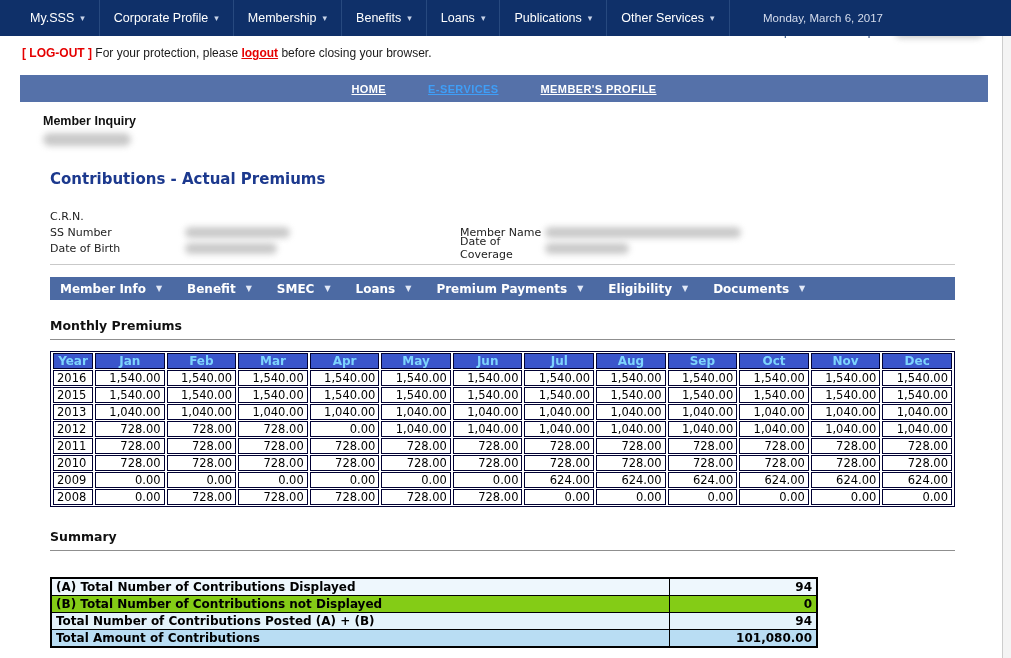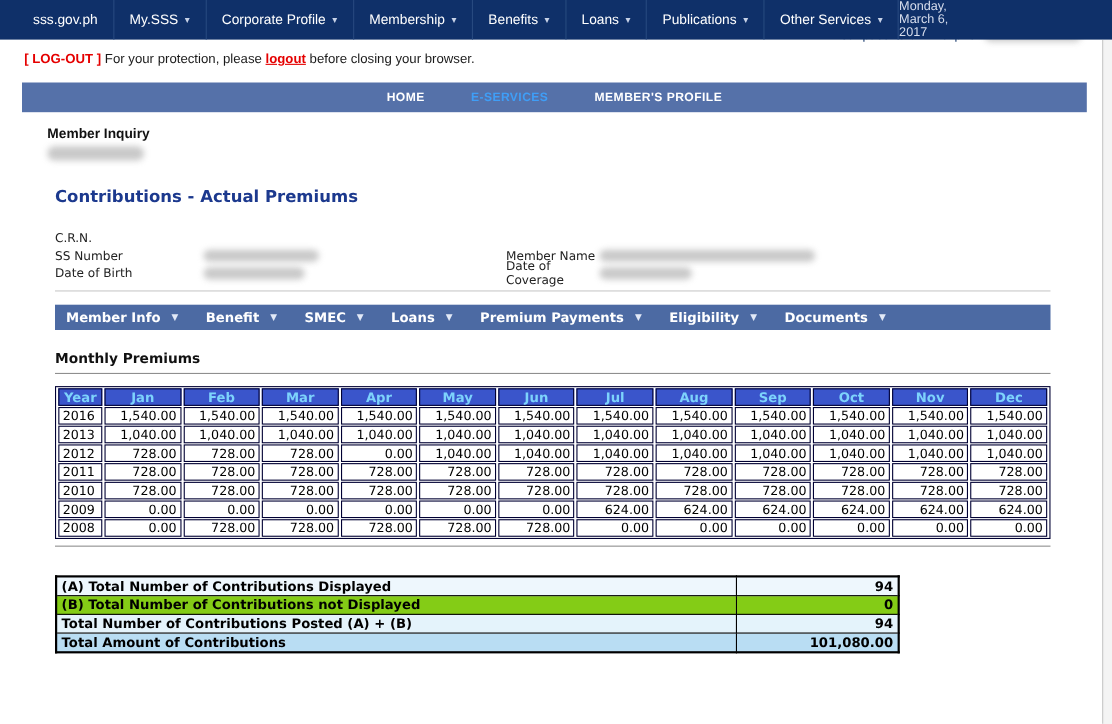--- a/index.html
+++ b/index.html
@@ -106,9 +106,6 @@
 
 <div class="topnav">
   <div style="display:flex; align-items:stretch;">
-      <div class="nav-item">
-        <span class="nav-label">sss.gov.ph</span>
-      </div>
       <div class="nav-item">
         <span class="nav-label">My.SSS</span>
         <span class="caret">▾</span>

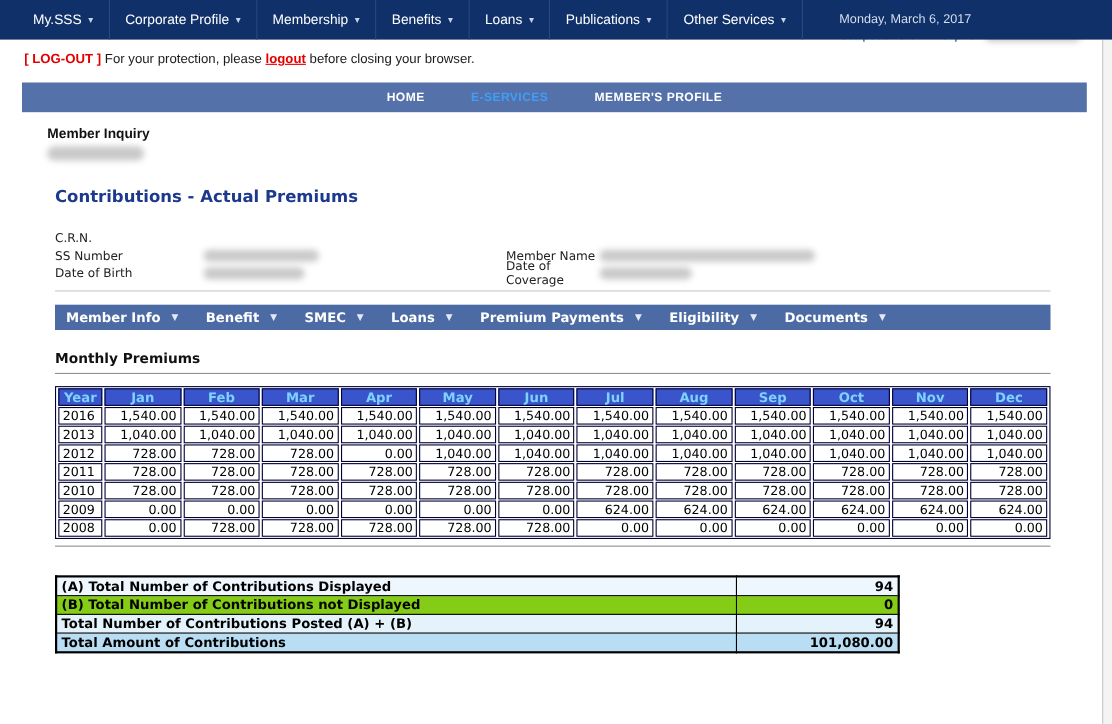--- a/index.html
+++ b/index.html
@@ -32,7 +32,7 @@
   .subnav { margin:15px 23px 0 20px; height:27px; background:#5571a9;
             display:flex; align-items:center; justify-content:center; gap:42px; }
   .subnav-item { color:#ffffff; font-size:11px; font-weight:bold;
-                 letter-spacing:.4px; cursor:pointer; }
+                 letter-spacing:.4px; cursor:pointer;text-decoration:underline; }
   .subnav-item.active { color:#3f9ef7; }
 
   

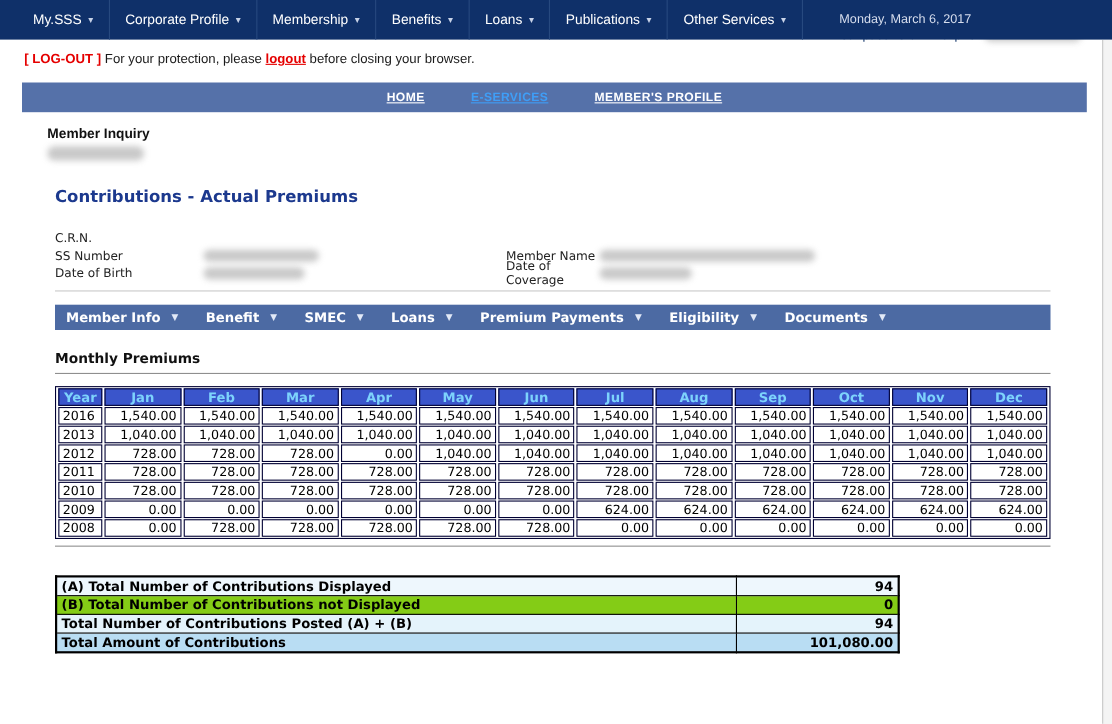--- a/index.html
+++ b/index.html
@@ -257,6 +257,21 @@
           <td>1,540.00</td>
         </tr>
         <tr>
+          <td class="year">2015</td>
+          <td>1,540.00</td>
+          <td>1,540.00</td>
+          <td>1,540.00</td>
+          <td>1,540.00</td>
+          <td>1,540.00</td>
+          <td>1,540.00</td>
+          <td>1,540.00</td>
+          <td>1,540.00</td>
+          <td>1,540.00</td>
+          <td>1,540.00</td>
+          <td>1,540.00</td>
+          <td>1,540.00</td>
+        </tr>
+        <tr>
           <td class="year">2013</td>
           <td>1,040.00</td>
           <td>1,040.00</td>

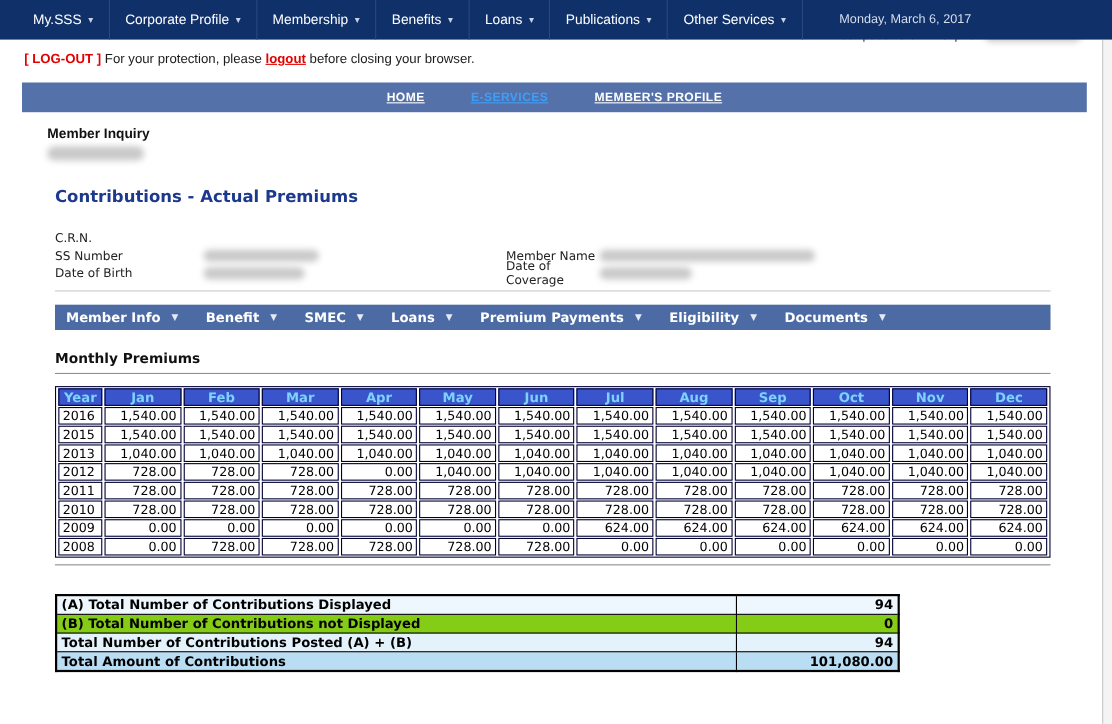--- a/index.html
+++ b/index.html
@@ -364,6 +364,7 @@
       </tbody>
   </table>
 
+  <div class="section-heading" style="margin-top:22px;">Summary</div>
   <div class="section-hr"></div>
 
   <table class="summary-table">

